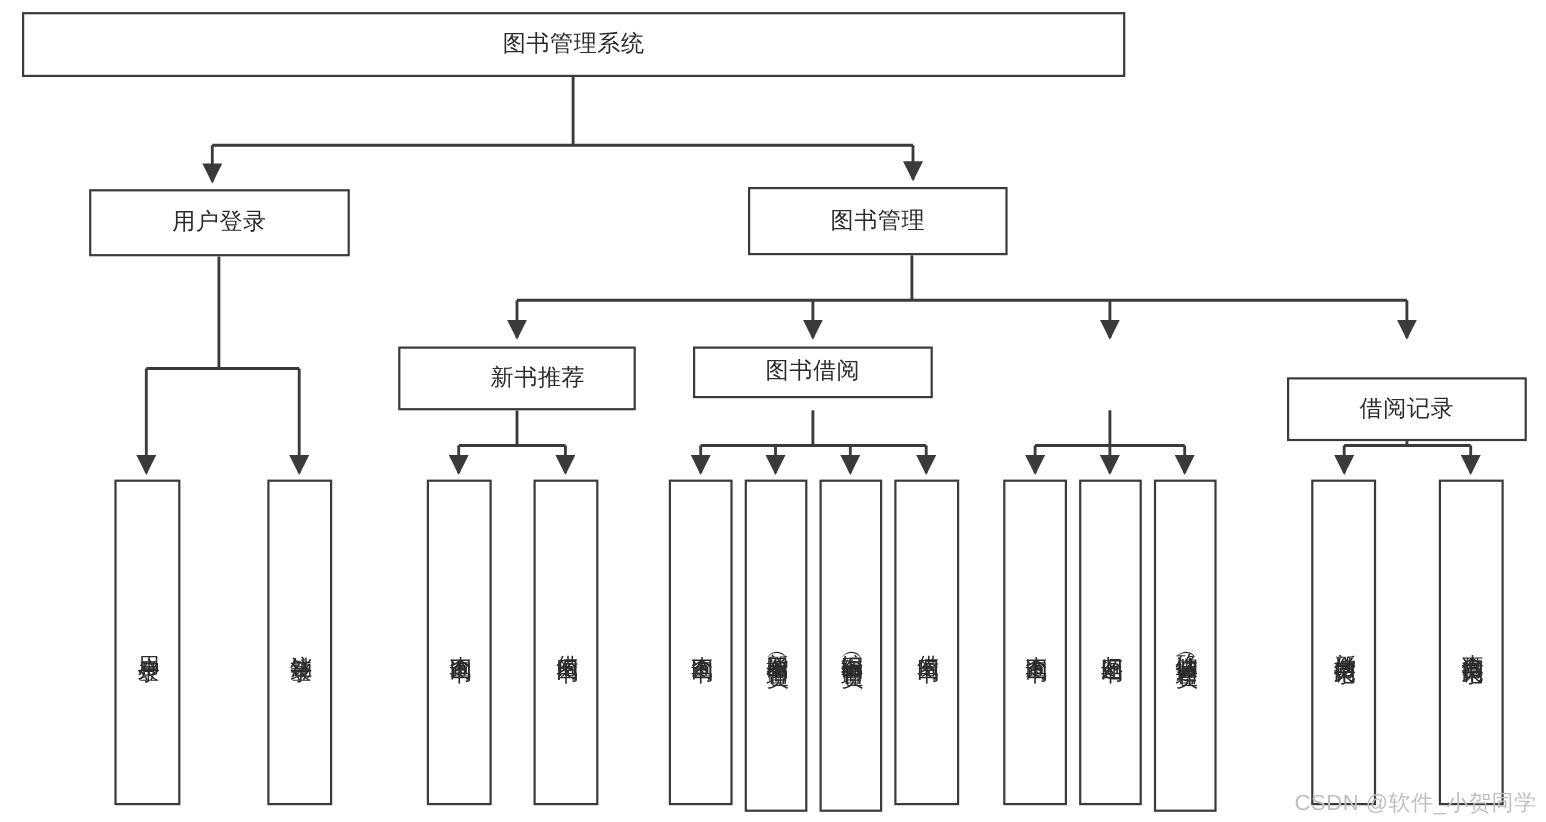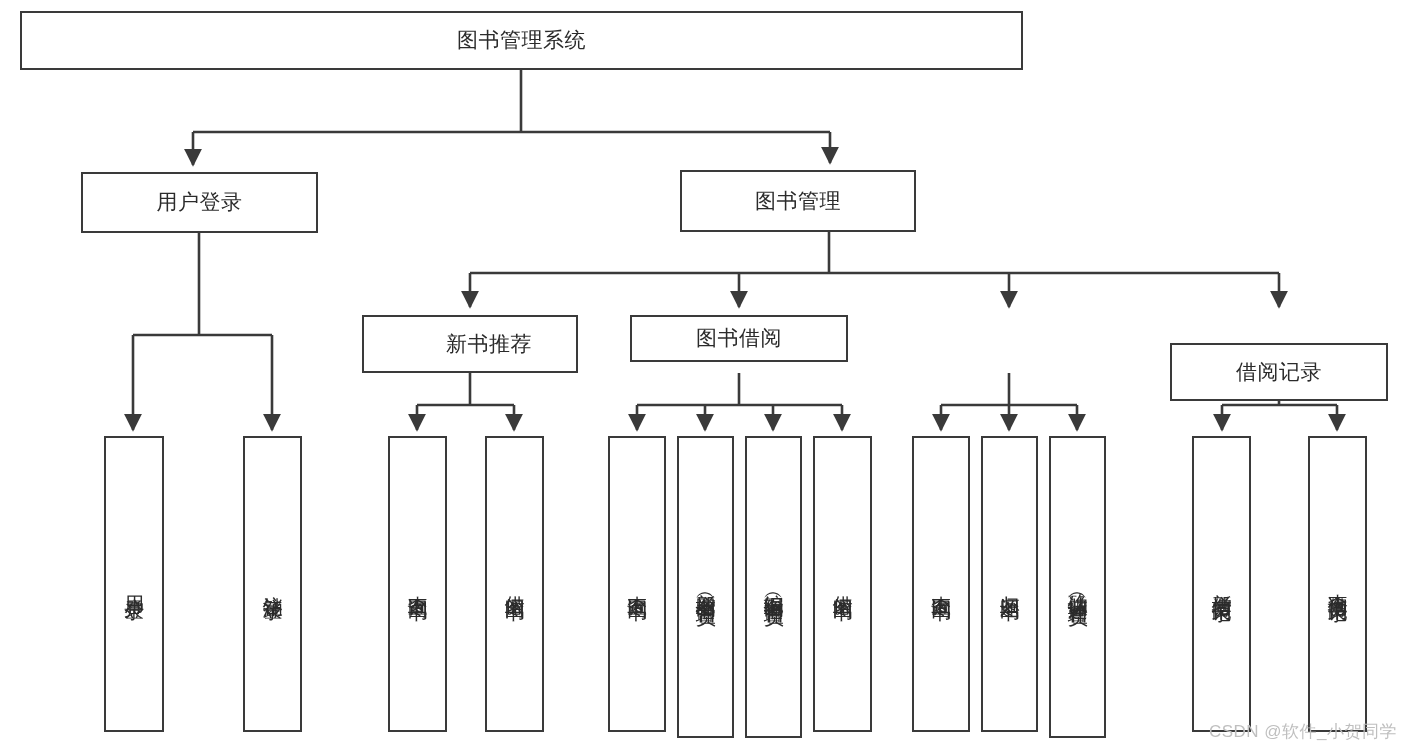--- a/index.html
+++ b/index.html
@@ -42,7 +42,7 @@
   .watermark{
     position:absolute;
     right:8px;bottom:4px;
-    font-size:17px;
+    font-size:20px;
     color:#bfbfbf;
     white-space:nowrap;
     letter-spacing:0.5px;

